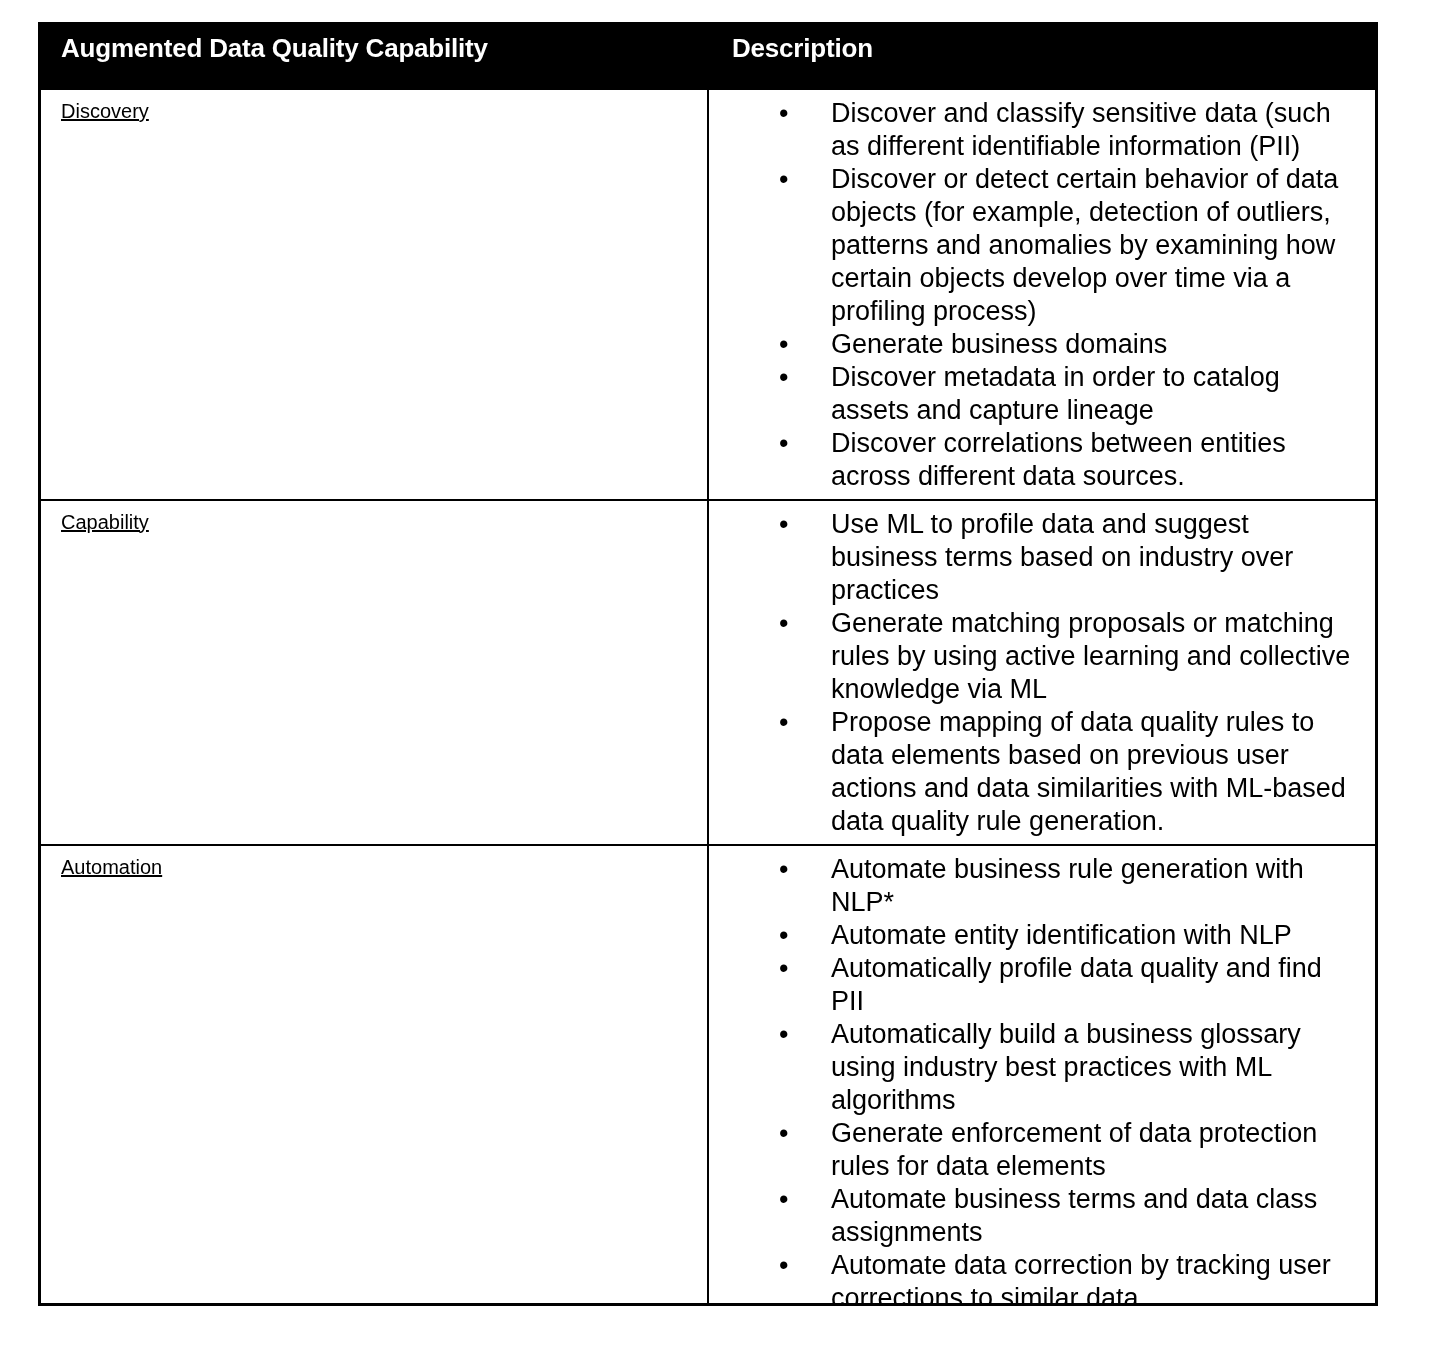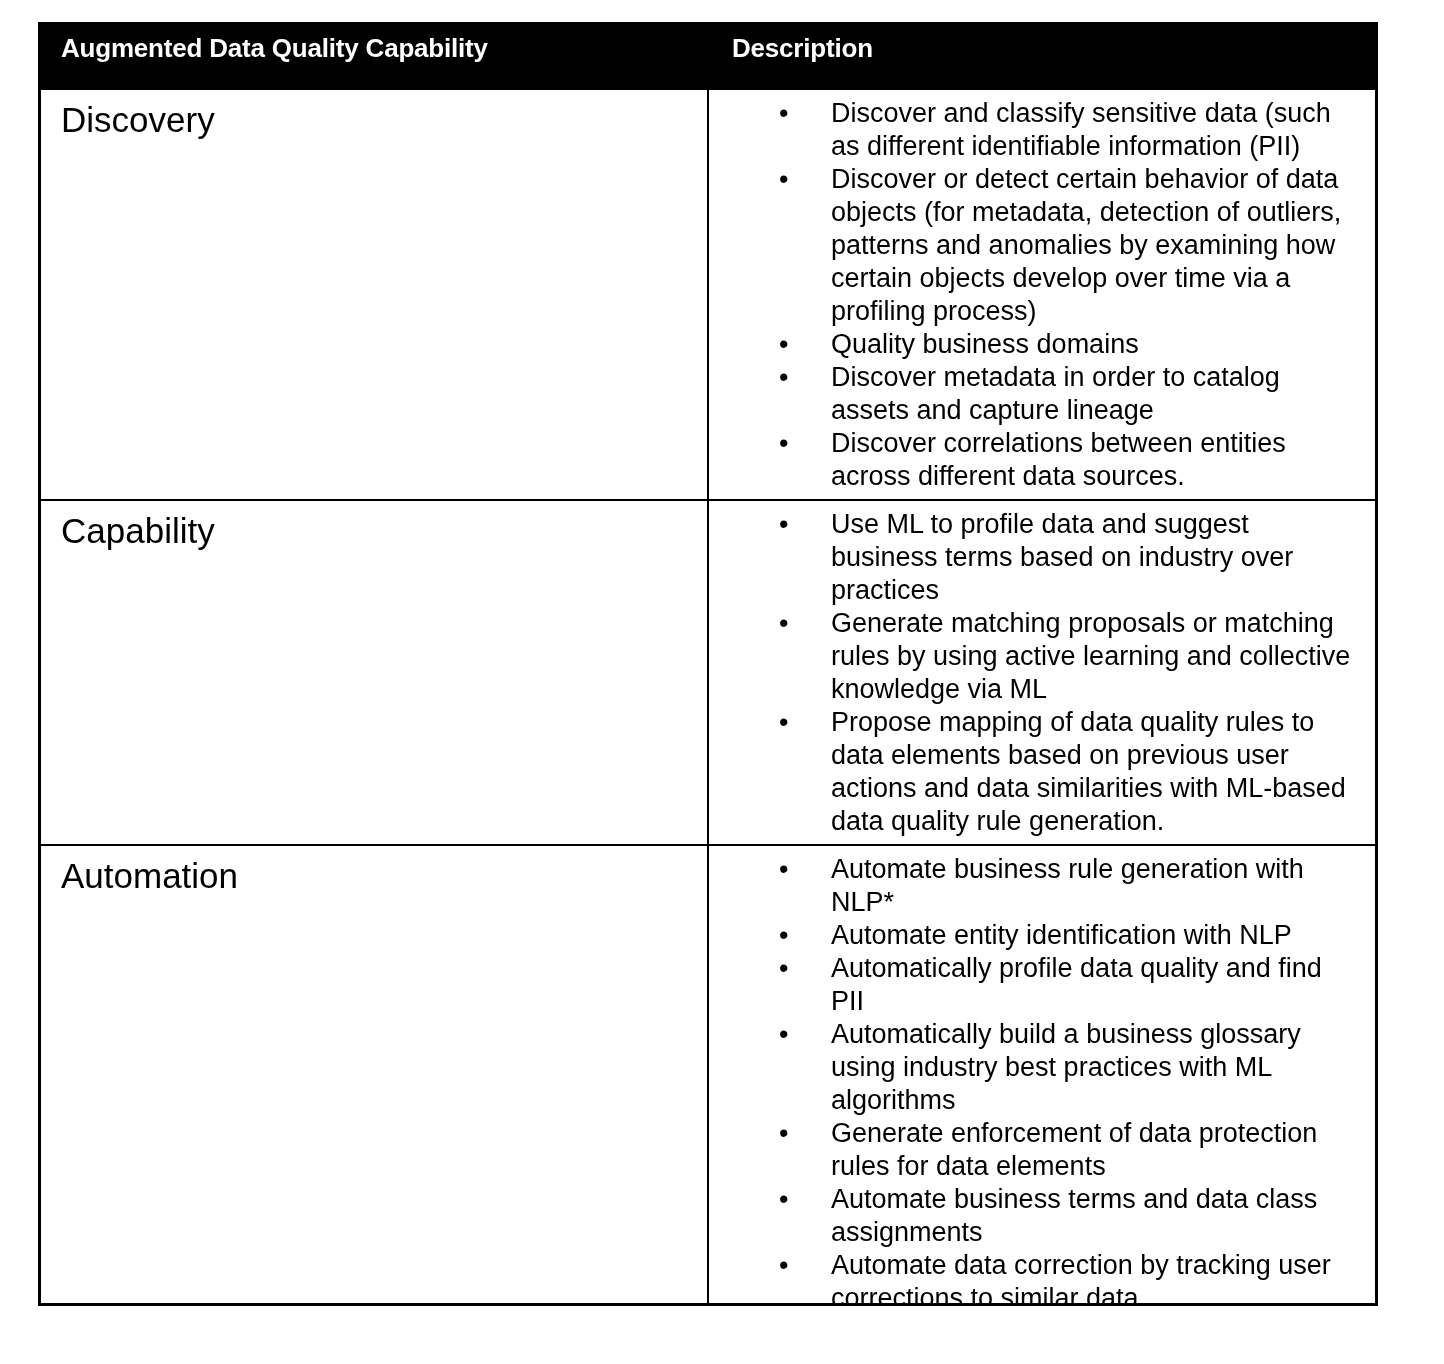--- a/index.html
+++ b/index.html
@@ -84,11 +84,12 @@
   }
 
   .cap-label {
-    font-size: 35px;
+    font-size: 20px;
     line-height: 1.2;
     color: #000000;
     padding: 9px 10px 6px 20px;
     font-family: "Liberation Sans", sans-serif;
+    text-decoration: underline;
   }
 
   ul.bullets {

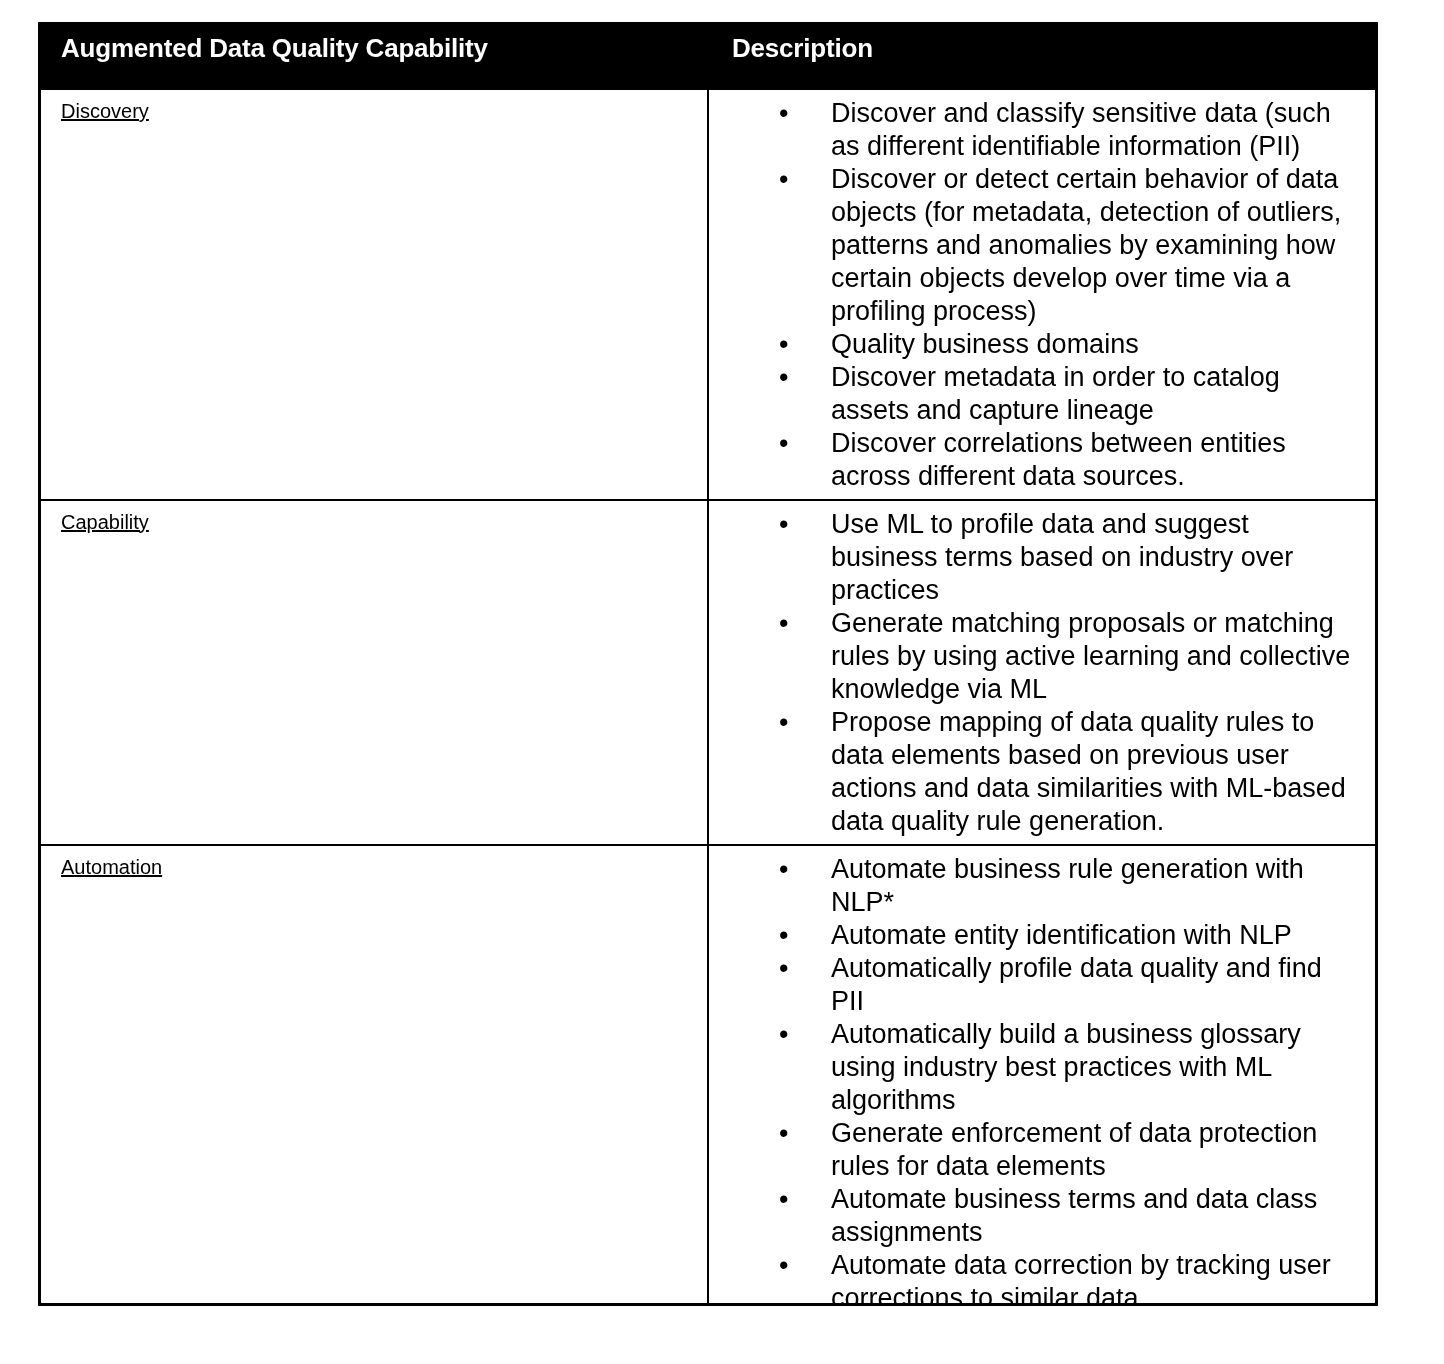--- a/index.html
+++ b/index.html
@@ -138,7 +138,7 @@
             <td class="desc-cell">
               <ul class="bullets">
                 <li><span class="bullet-dot">•</span><span class="bullet-text">Discover and classify sensitive data (such as different identifiable information (PII)</span></li>
-                <li><span class="bullet-dot">•</span><span class="bullet-text">Discover or detect certain behavior of data objects (for metadata, detection of outliers, patterns and anomalies by examining how certain objects develop over time via a profiling process)</span></li>
+                <li><span class="bullet-dot">•</span><span class="bullet-text">Discover or detect certain behavior of data objects (for example, detection of outliers, patterns and anomalies by examining how certain objects develop over time via a profiling process)</span></li>
                 <li><span class="bullet-dot">•</span><span class="bullet-text">Quality business domains</span></li>
                 <li><span class="bullet-dot">•</span><span class="bullet-text">Discover metadata in order to catalog assets and capture lineage</span></li>
                 <li><span class="bullet-dot">•</span><span class="bullet-text">Discover correlations between entities across different data sources.</span></li>

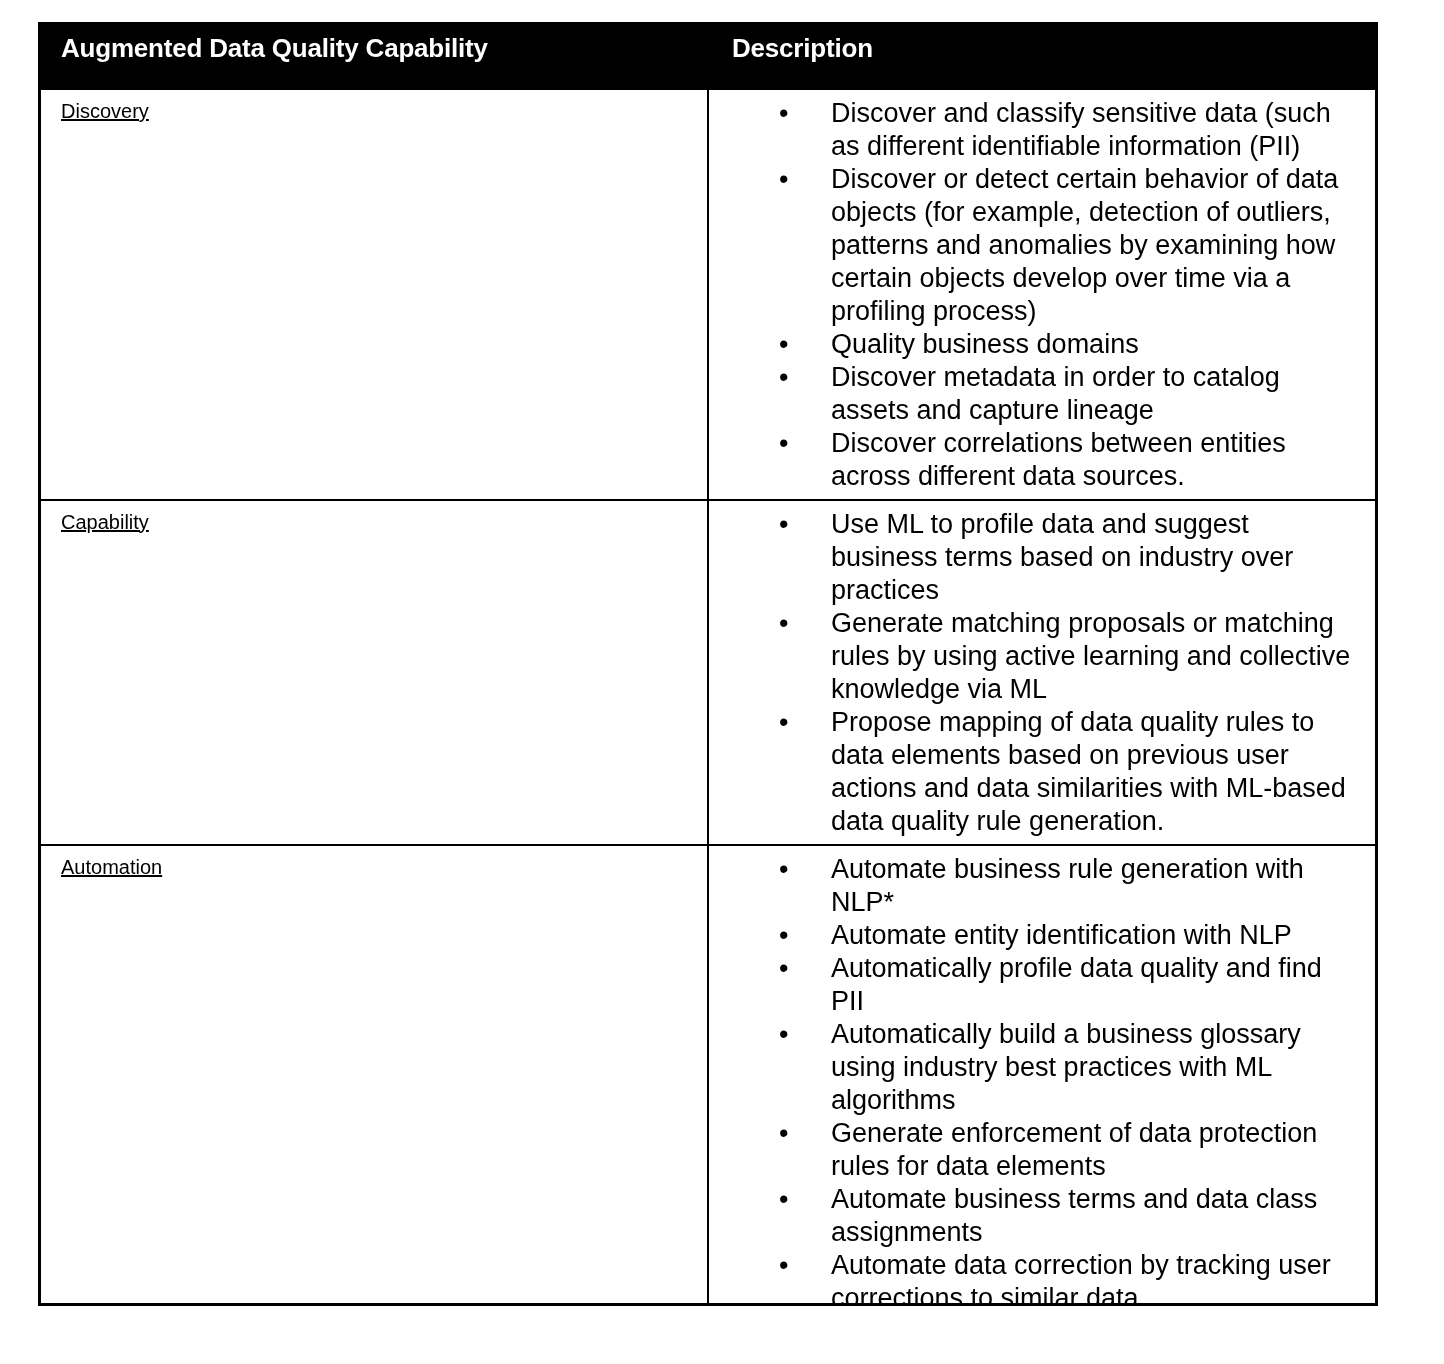--- a/index.html
+++ b/index.html
@@ -139,7 +139,7 @@
               <ul class="bullets">
                 <li><span class="bullet-dot">•</span><span class="bullet-text">Discover and classify sensitive data (such as different identifiable information (PII)</span></li>
                 <li><span class="bullet-dot">•</span><span class="bullet-text">Discover or detect certain behavior of data objects (for example, detection of outliers, patterns and anomalies by examining how certain objects develop over time via a profiling process)</span></li>
-                <li><span class="bullet-dot">•</span><span class="bullet-text">Quality business domains</span></li>
+                <li><span class="bullet-dot">•</span><span class="bullet-text">Generate business domains</span></li>
                 <li><span class="bullet-dot">•</span><span class="bullet-text">Discover metadata in order to catalog assets and capture lineage</span></li>
                 <li><span class="bullet-dot">•</span><span class="bullet-text">Discover correlations between entities across different data sources.</span></li>
               </ul>

